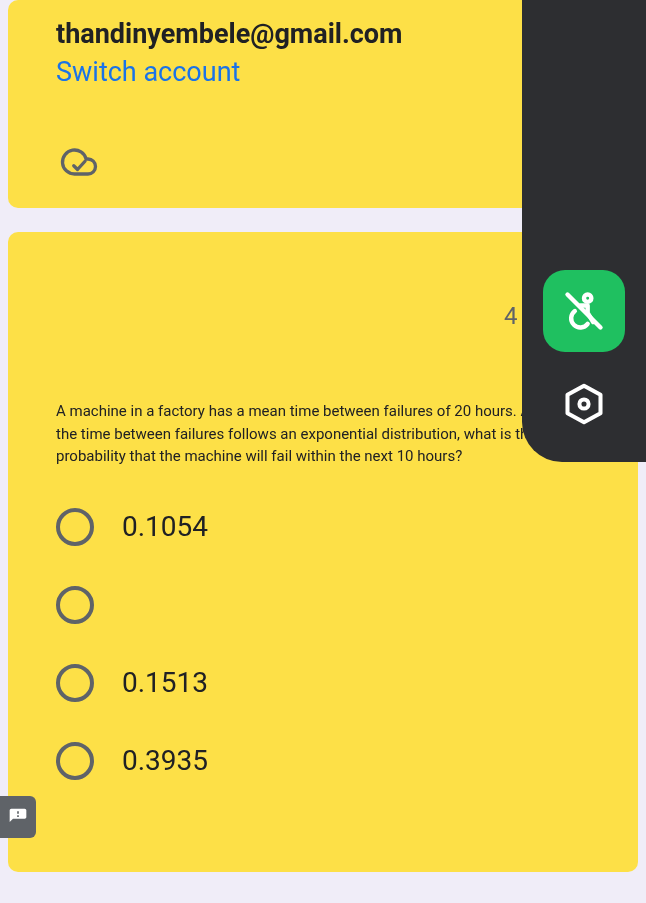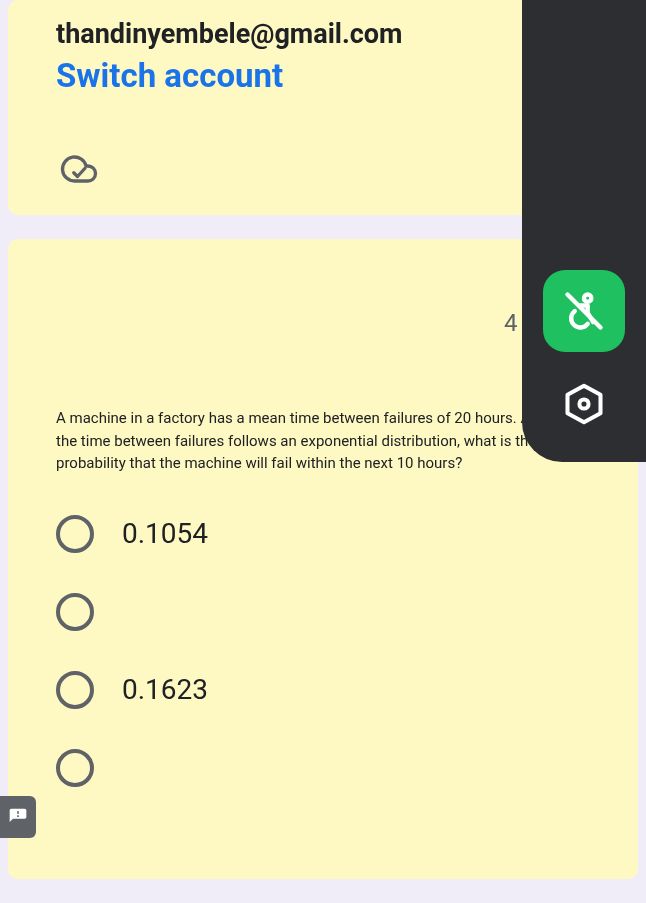--- a/index.html
+++ b/index.html
@@ -12,7 +12,7 @@
     position: relative;
   }
   .card {
-    background: #fef9c3;
+    background: #fde047;
     border-radius: 10px;
     margin: 0 8px 24px 8px;
     padding: 0 48px 32px 48px;

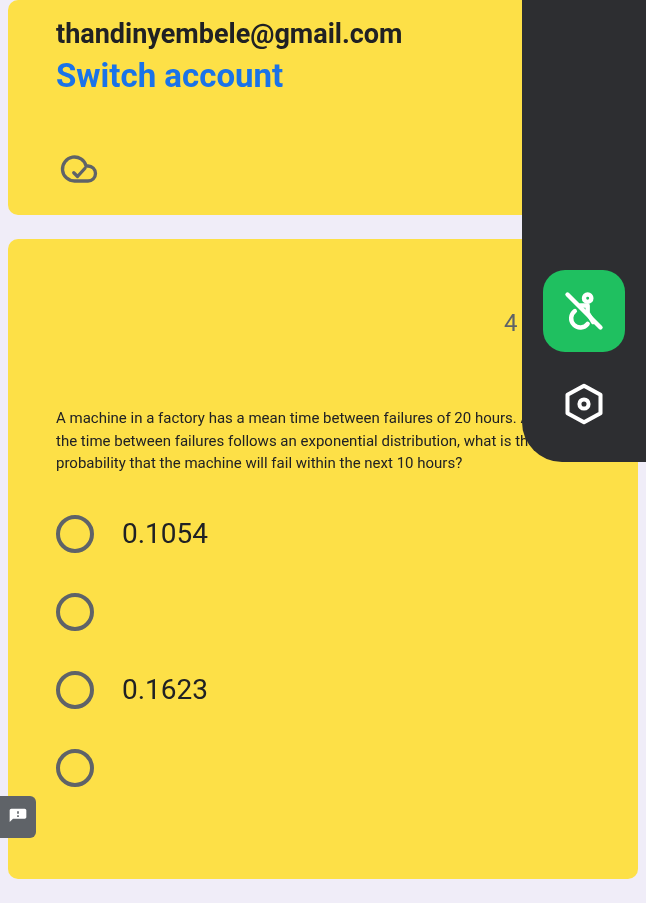--- a/index.html
+++ b/index.html
@@ -27,9 +27,9 @@
     color: #202124;
   }
   .switch {
-    font-size: 33px;
+    font-size: 27px;
     color: #1a73e8;
-    font-weight: 700;
+    font-weight: 400;
     margin-top: 6px;
     cursor: pointer;
     display: inline-block;

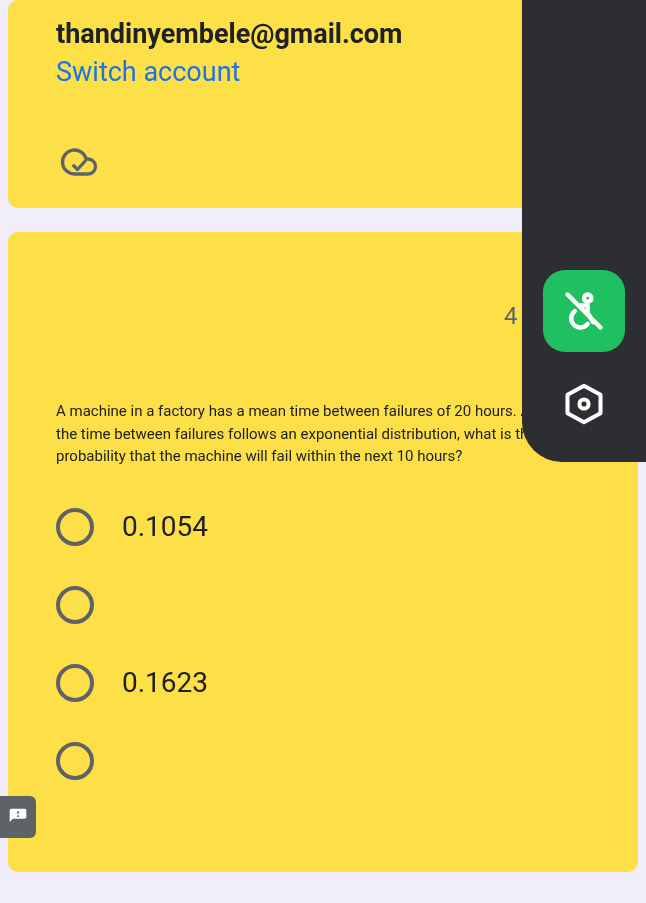--- a/index.html
+++ b/index.html
@@ -151,7 +151,7 @@
   </div>
   <div class="option">
     <div class="radio"></div>
-    <div class="option-label">0.1623</div>
+    <div class="option-label">0.1513</div>
   </div>
   <div class="option">
     <div class="radio"></div>

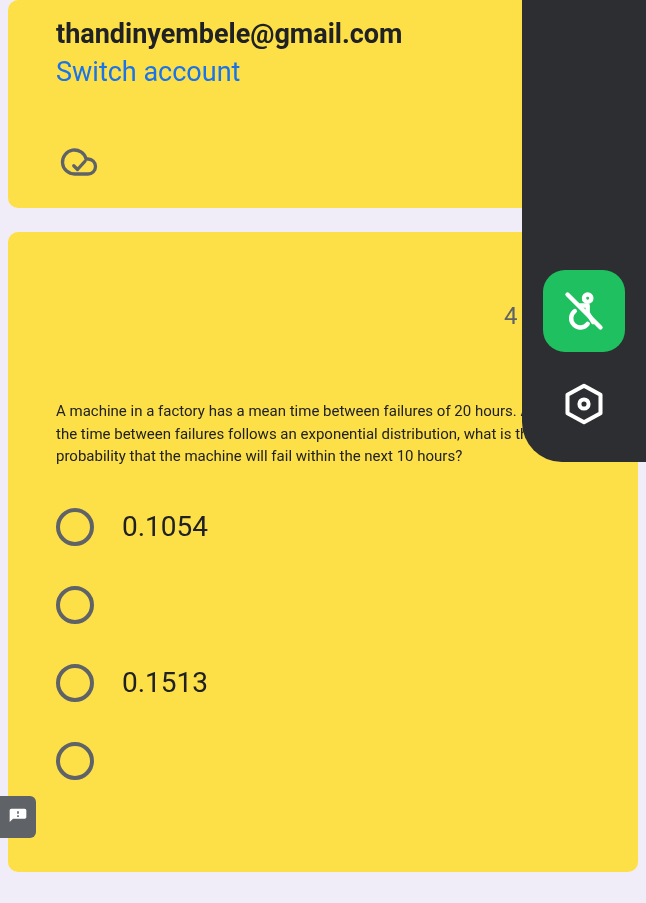--- a/index.html
+++ b/index.html
@@ -155,6 +155,7 @@
   </div>
   <div class="option">
     <div class="radio"></div>
+    <div class="option-label">0.3935</div>
   </div>
 </div>
 

